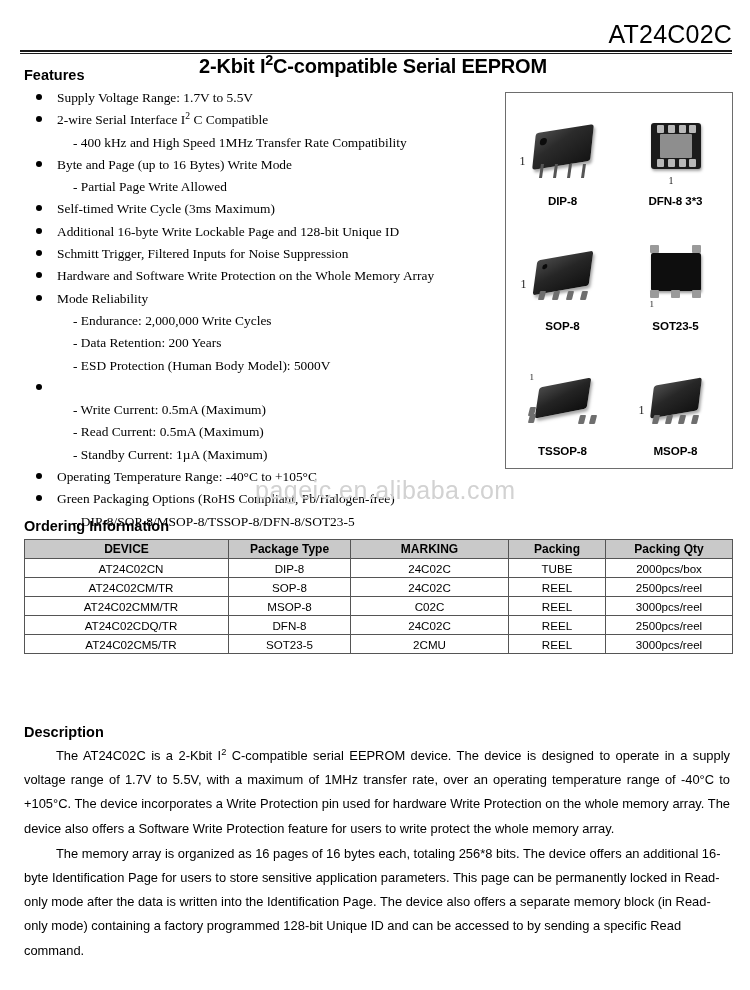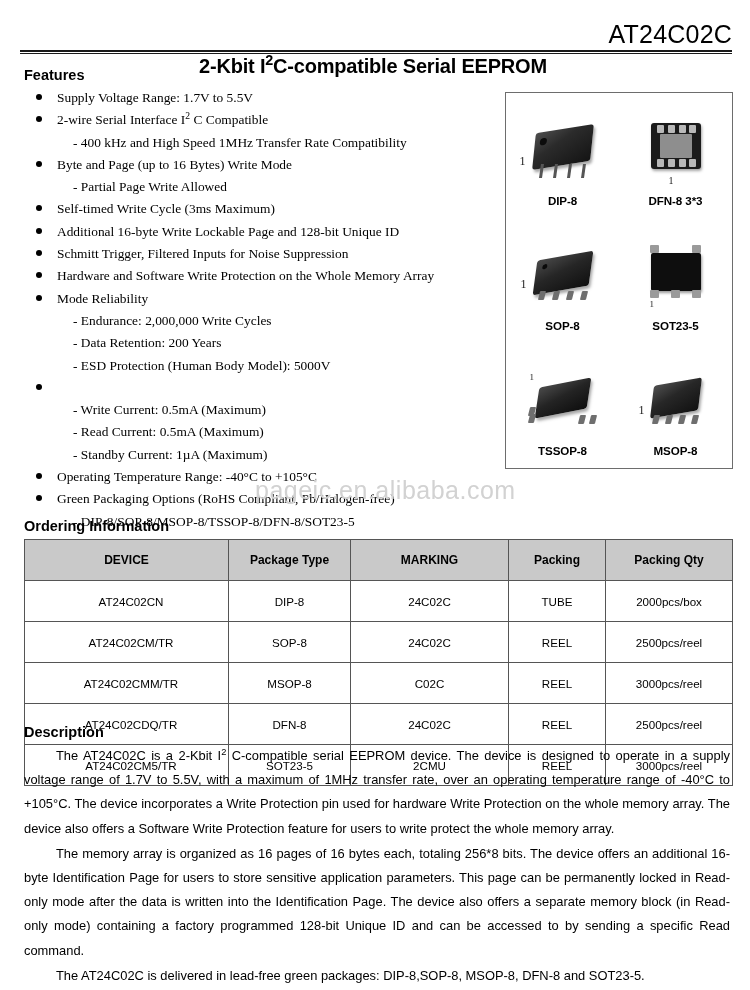--- a/index.html
+++ b/index.html
@@ -241,7 +241,7 @@
   #ordering-table col.c5 { width: 127px; }
   #ordering-table th, #ordering-table td {
     border: 1px solid #555555;
-    height: 41px;
+    height: 19px;
     padding: 0 0;
     text-align: center;
     vertical-align: middle;

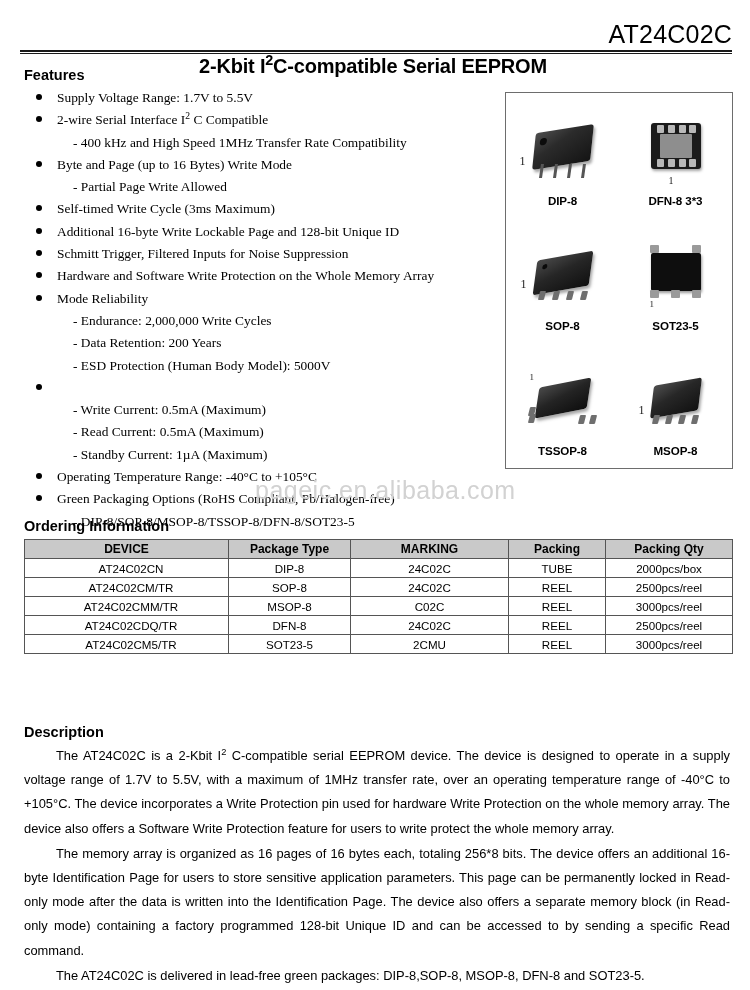--- a/index.html
+++ b/index.html
@@ -507,7 +507,6 @@
 <div id="description-body">
     <p>The AT24C02C is a 2-Kbit I<sup>2</sup> C-compatible serial EEPROM device. The device is designed to operate in a supply voltage range of 1.7V to 5.5V, with a maximum of 1MHz transfer rate, over an operating temperature range of -40°C to +105°C. The device incorporates a Write Protection pin used for hardware Write Protection on the whole memory array. The device also offers a Software Write Protection feature for users to write protect the whole memory array.</p>
     <p>The memory array is organized as 16 pages of 16 bytes each, totaling 256*8 bits. The device offers an additional 16-byte Identification Page for users to store sensitive application parameters. This page can be permanently locked in Read-only mode after the data is written into the Identification Page. The device also offers a separate memory block (in Read-only mode) containing a factory programmed 128-bit Unique ID and can be accessed to by sending a specific Read command.</p>
-    <p>The AT24C02C is delivered in lead-free green packages: DIP-8,SOP-8, MSOP-8, DFN-8 and SOT23-5.</p>
   </div>
 
 <div id="watermark">pageic.en.alibaba.com</div>

